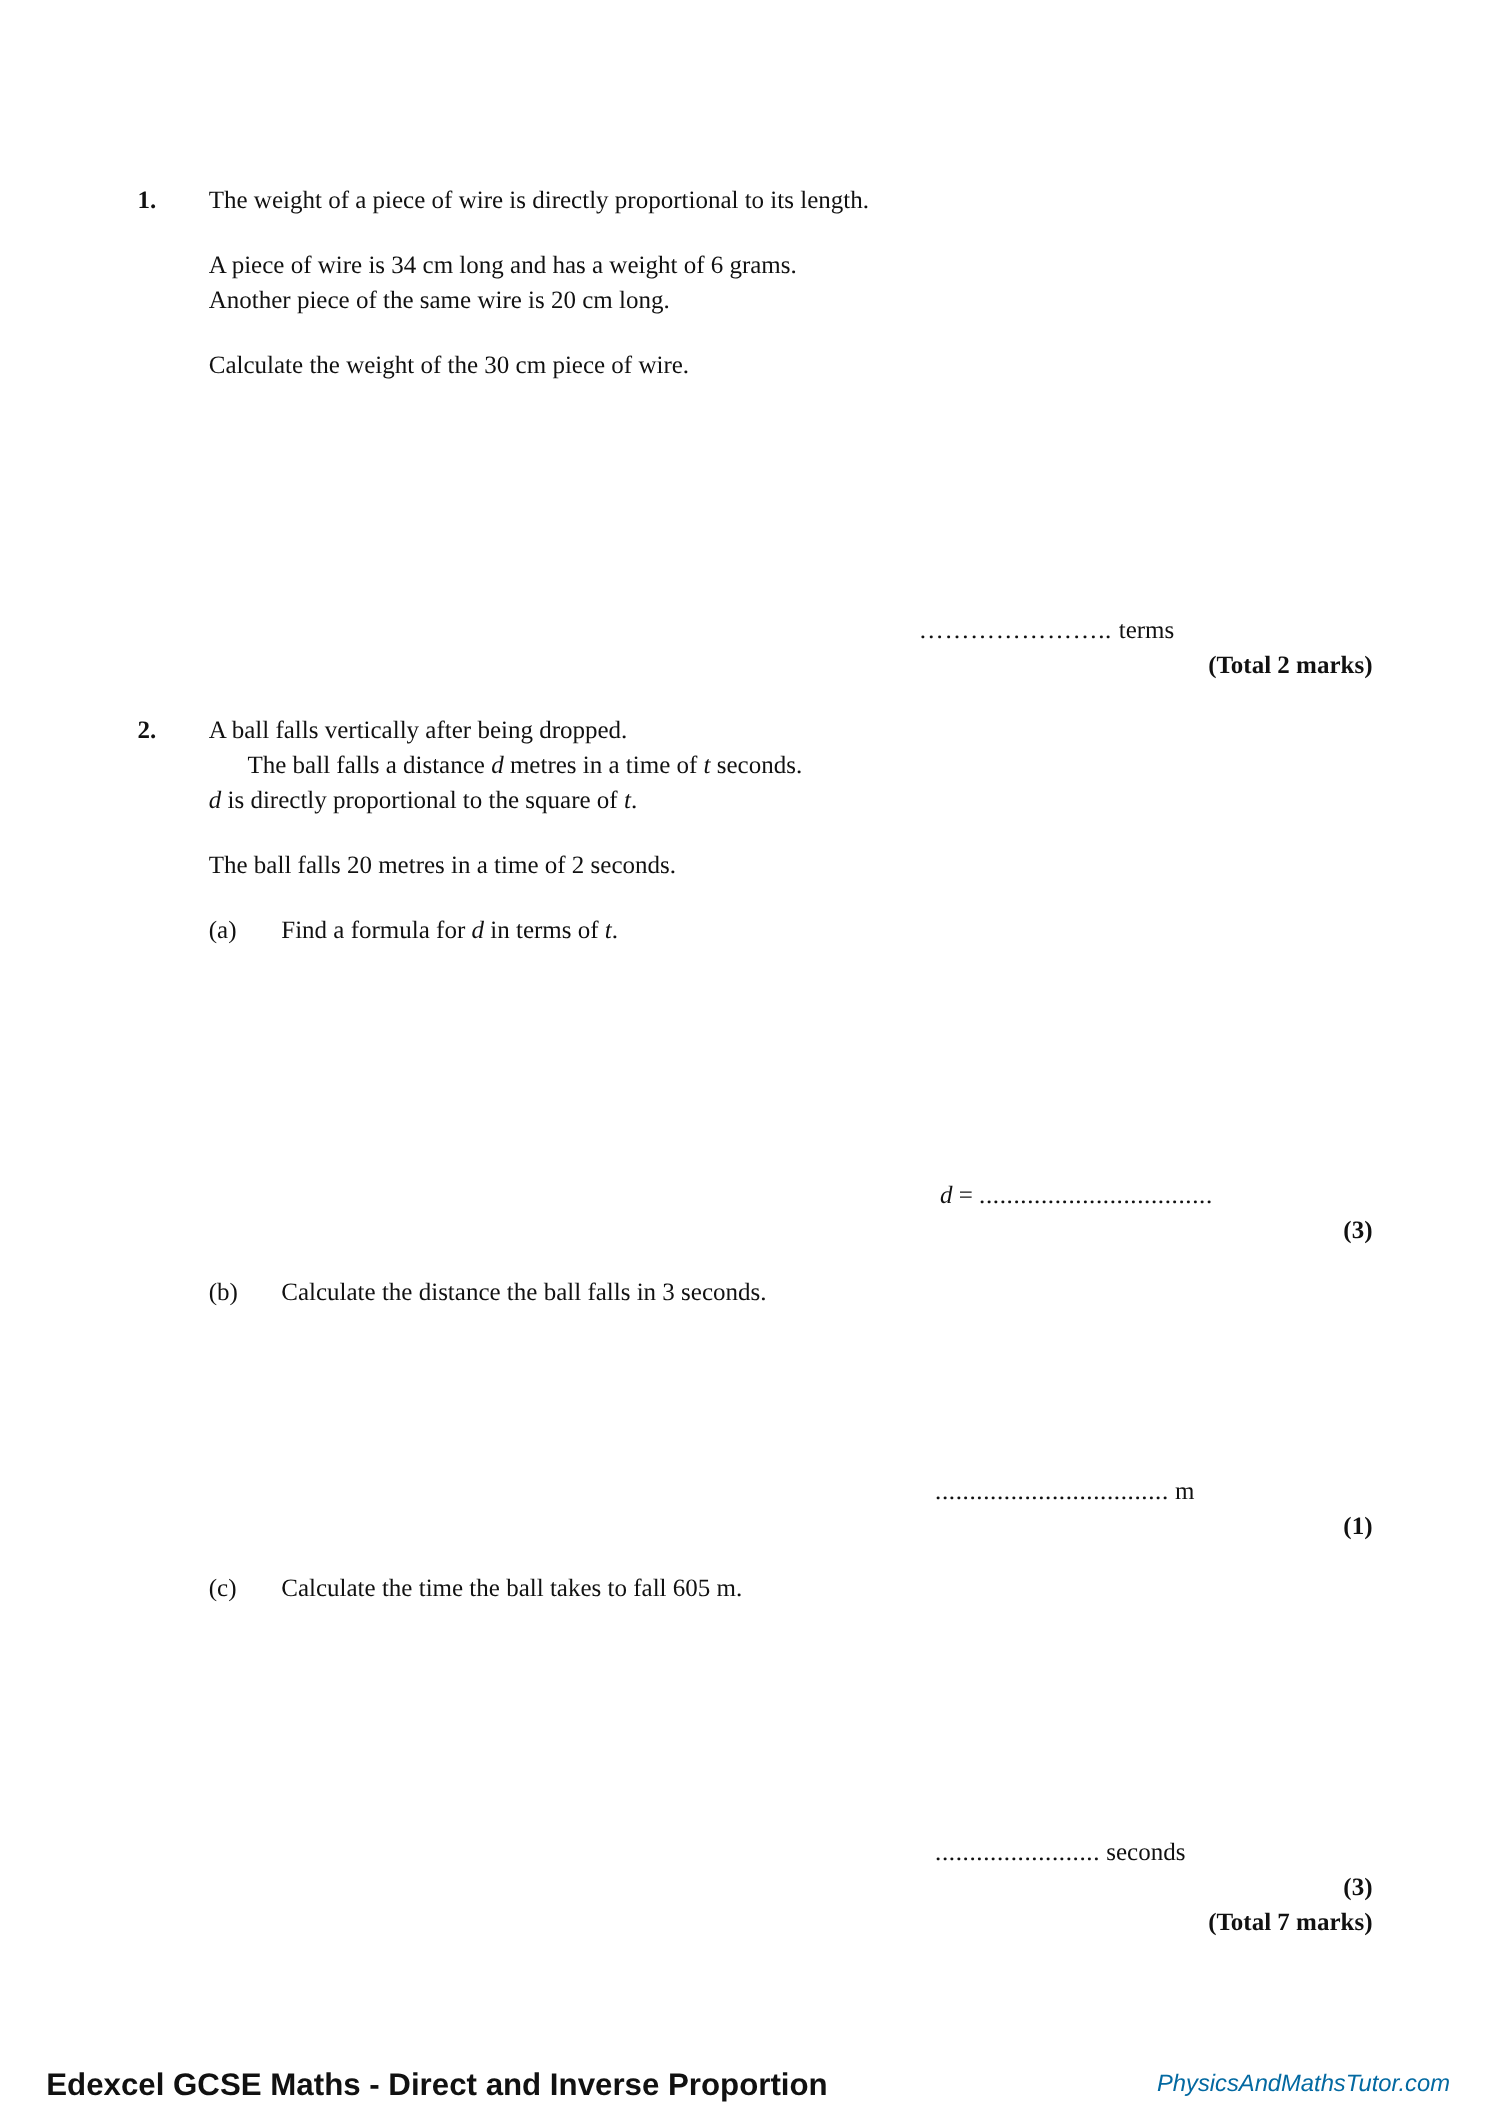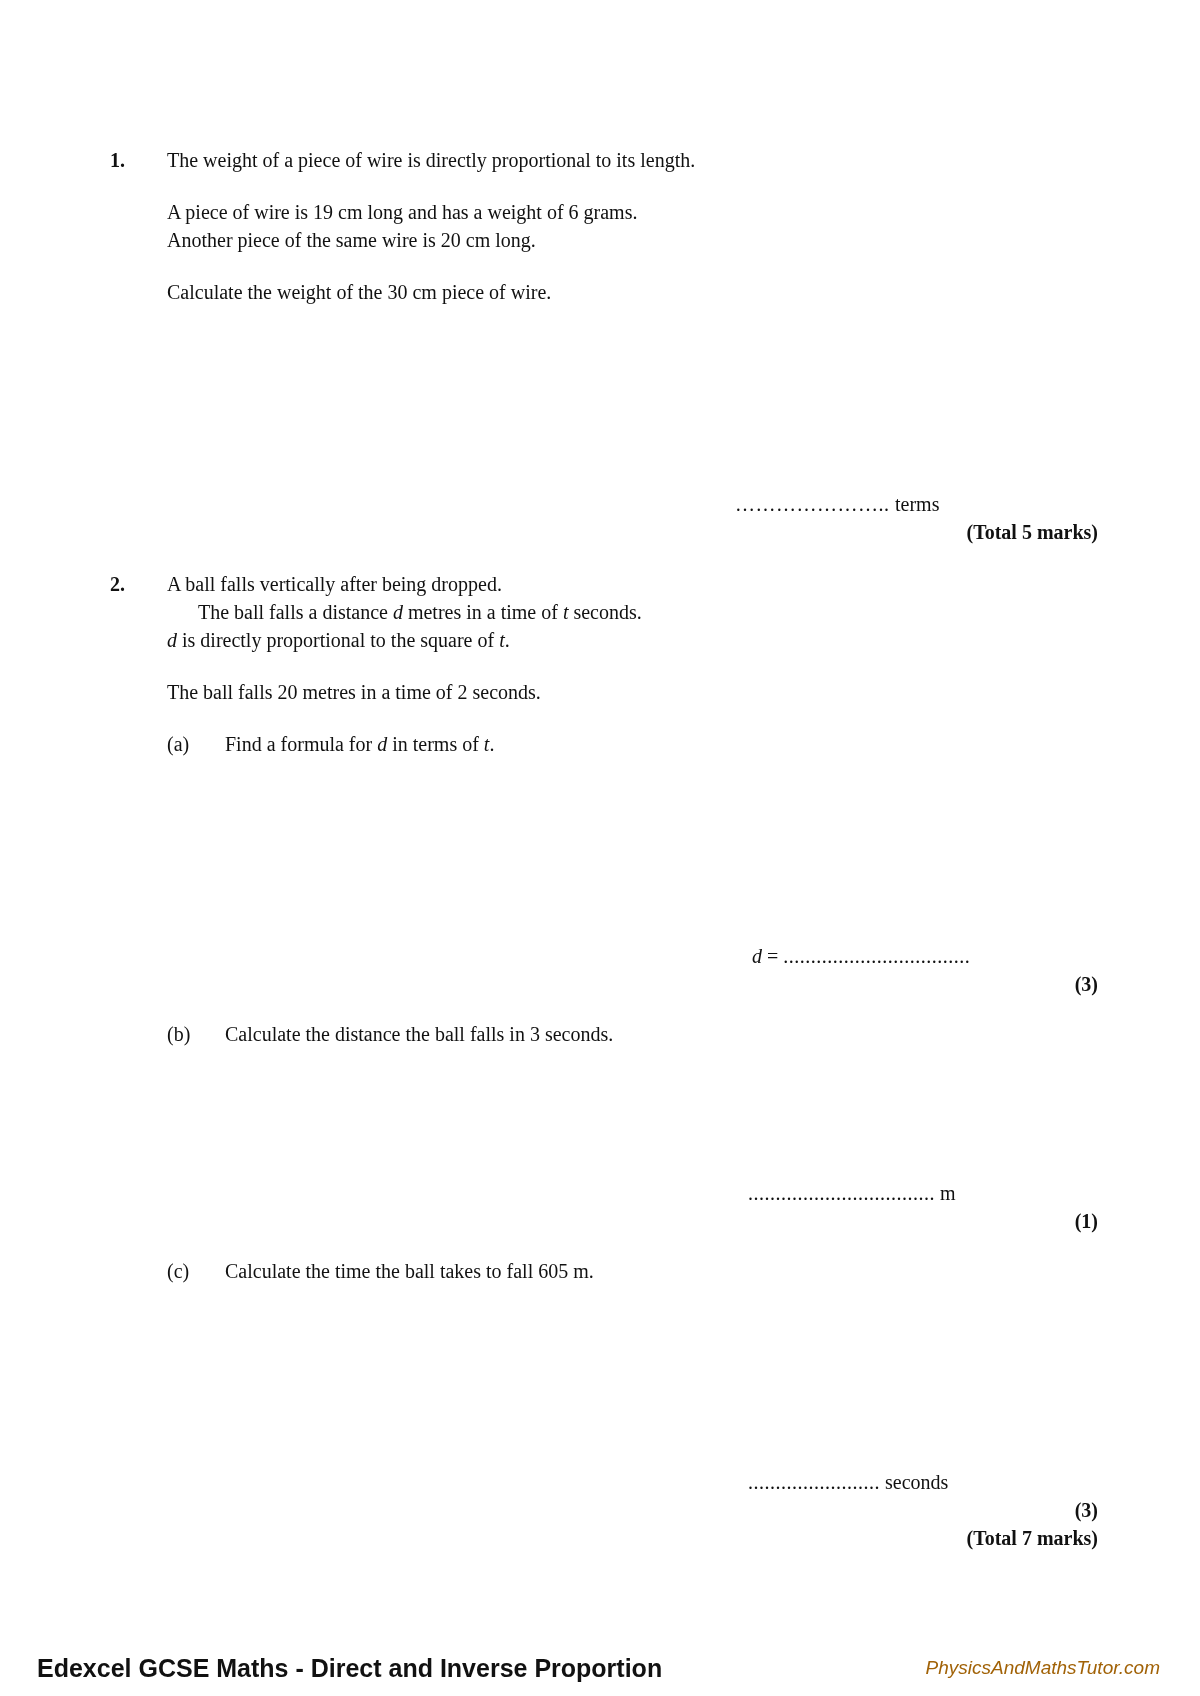--- a/index.html
+++ b/index.html
@@ -21,7 +21,7 @@
 <div>
   <div class="ln num" style="left:110px; top:148px;">1.</div>
   <div class="ln" style="left:167px; top:148px;">The weight of a piece of wire is directly proportional to its length.</div>
-  <div class="ln" style="left:167px; top:200px;">A piece of wire is 19 cm long and has a weight of 6 grams.</div>
+  <div class="ln" style="left:167px; top:200px;">A piece of wire is 34 cm long and has a weight of 6 grams.</div>
   <div class="ln" style="left:167px; top:228px;">Another piece of the same wire is 20 cm long.</div>
   <div class="ln" style="left:167px; top:280px;">Calculate the weight of the 30 cm piece of wire.</div>
 

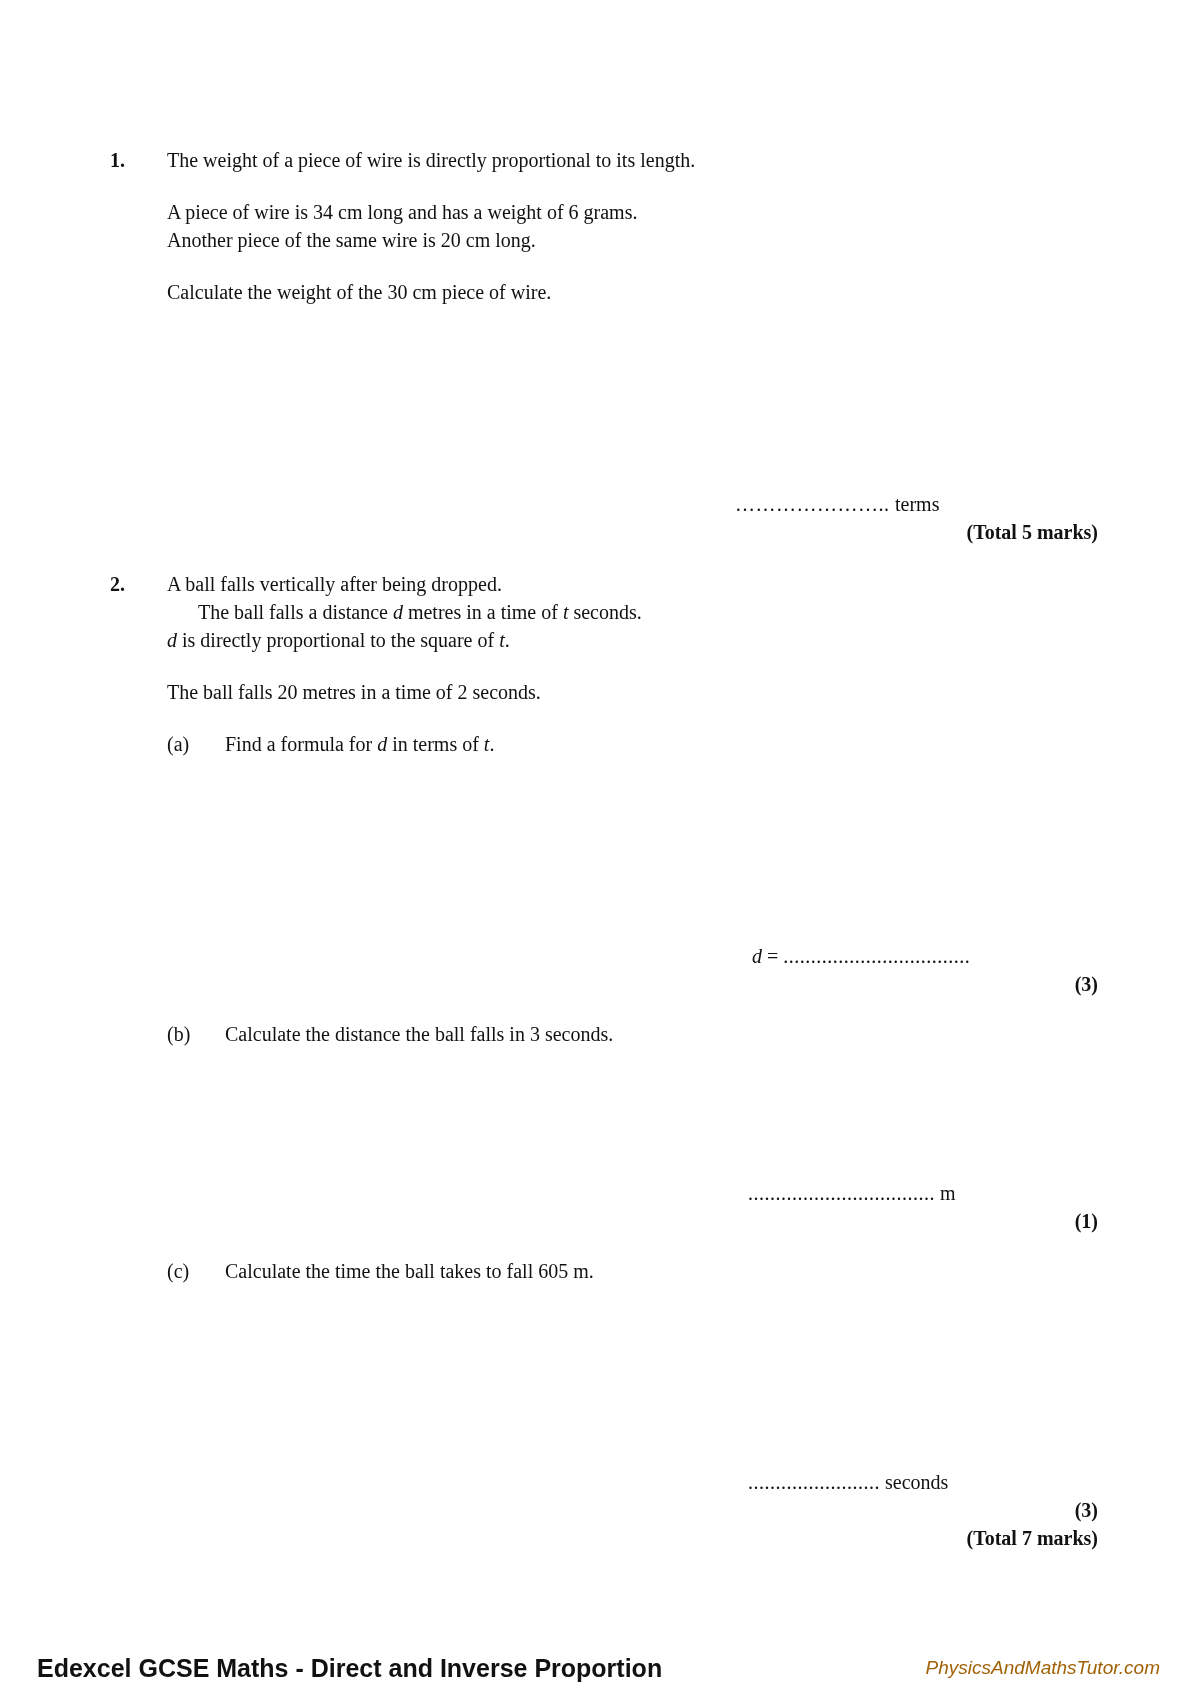--- a/index.html
+++ b/index.html
@@ -28,7 +28,7 @@
   <div class="ln" style="left:735px; top:492px;">
     <span class="dots">………………….. </span><span>terms</span>
   </div>
-  <div class="ln bold" style="right:102px; top:520px;">(Total 5 marks)</div>
+  <div class="ln bold" style="right:102px; top:520px;">(Total 2 marks)</div>
 </div>
 
 <div>

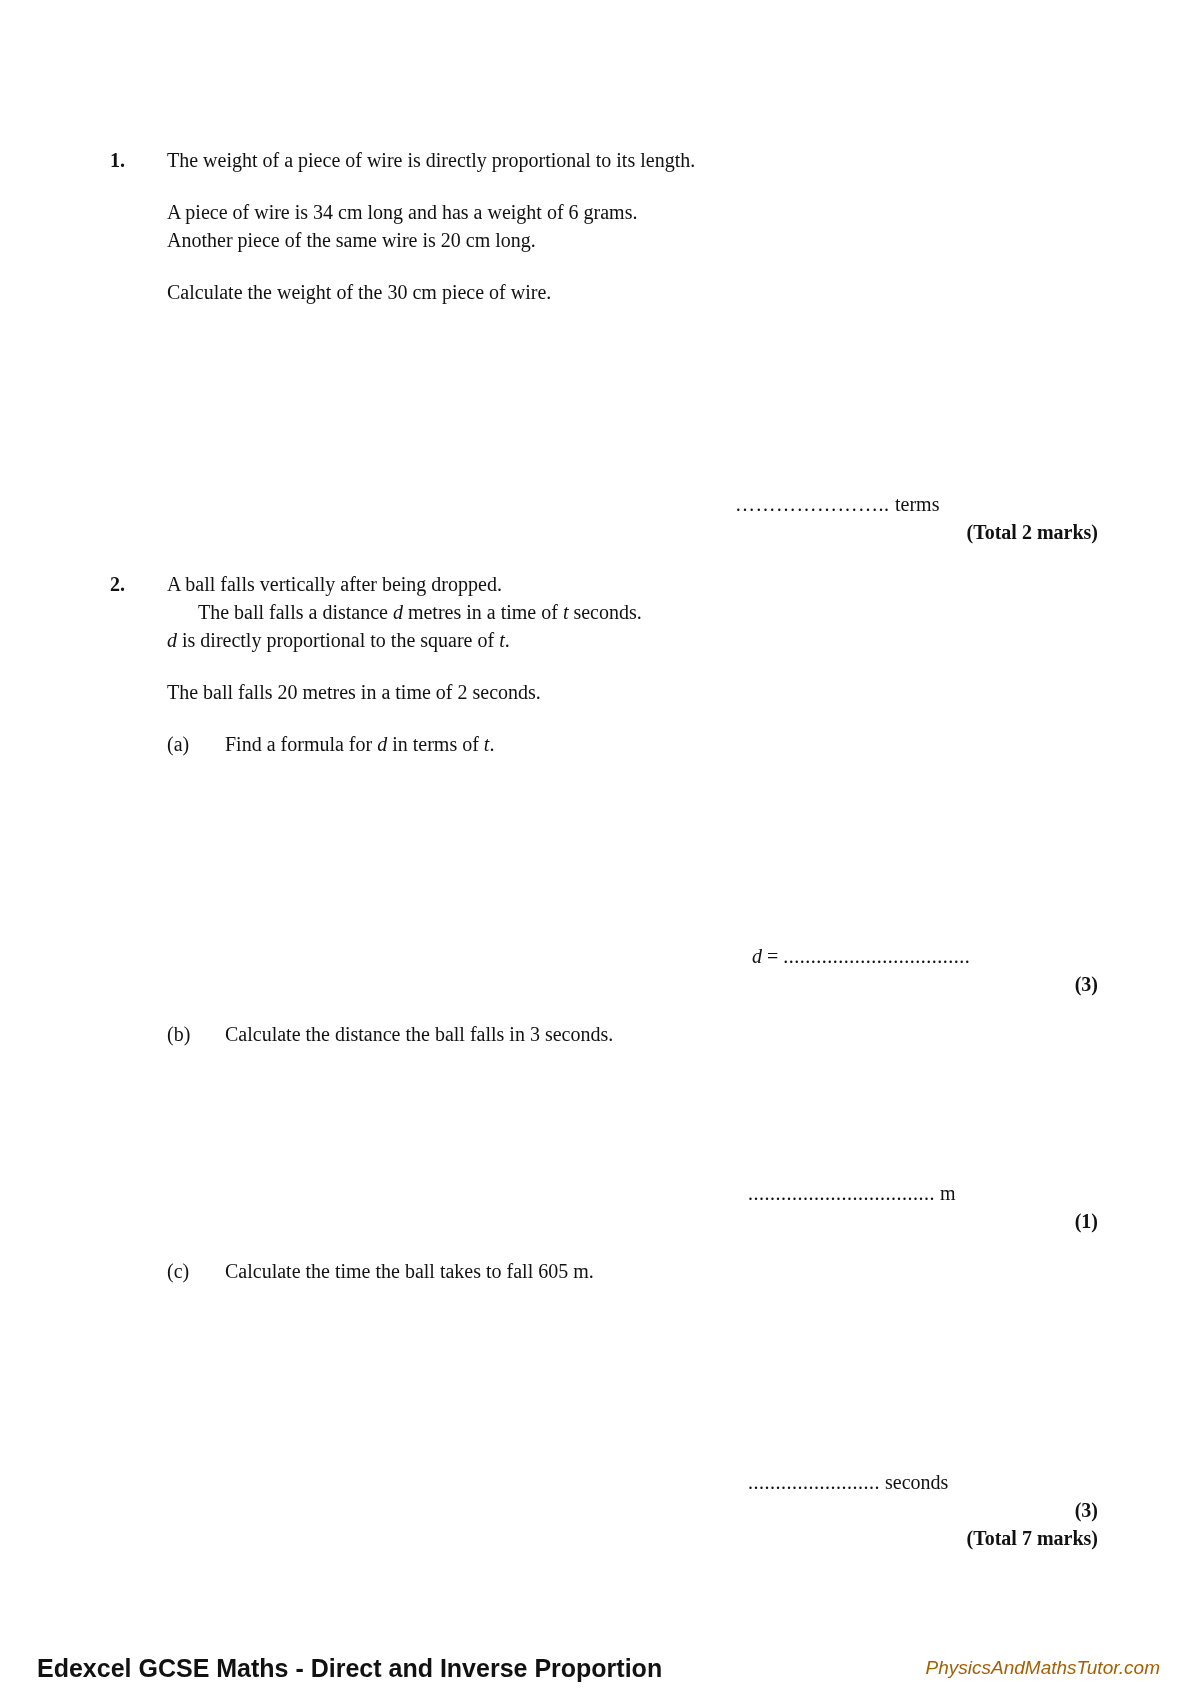--- a/index.html
+++ b/index.html
@@ -13,7 +13,7 @@
   .footer-left { position: absolute; left: 37px; top: 1656px; font-family: "Liberation Sans", "DejaVu Sans", sans-serif;
                  font-weight: bold; font-size: 25px; line-height: 24px; }
   .footer-right { position: absolute; right: 40px; top: 1656px; font-family: "Liberation Sans", "DejaVu Sans", sans-serif;
-                  font-style: italic; font-size: 19px; line-height: 24px; color: #a16207; }
+                  font-style: italic; font-size: 19px; line-height: 24px; color: #0369a1; }
 </style>
 </head>
 <body>

